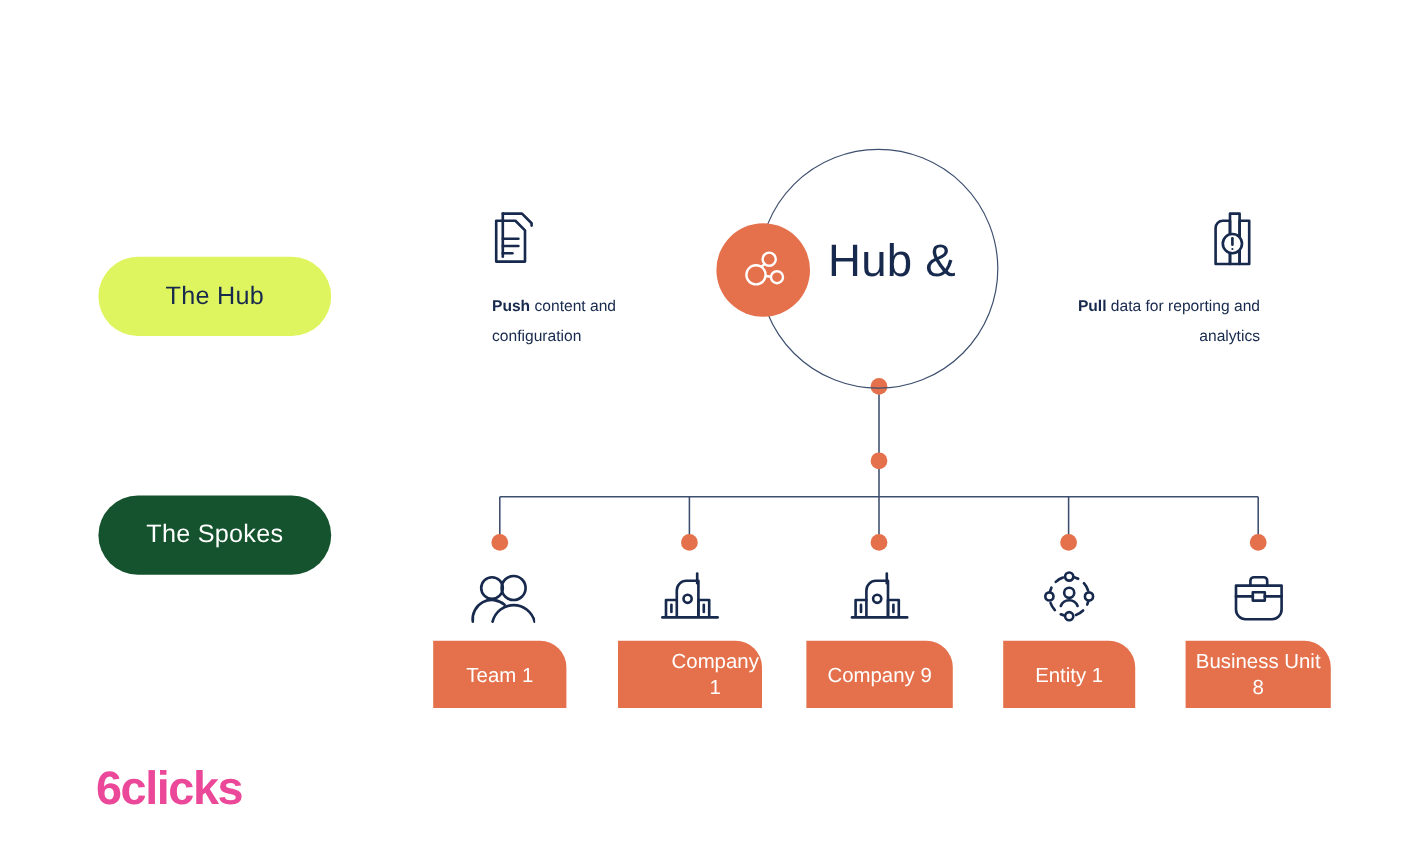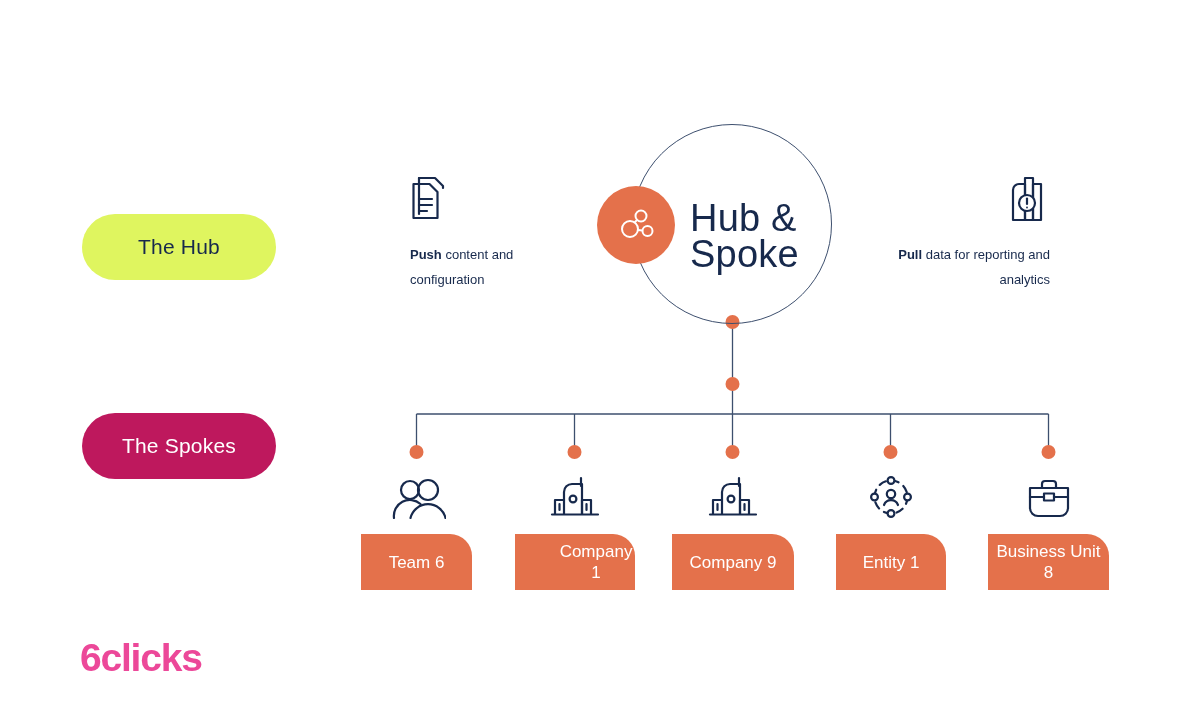--- a/index.html
+++ b/index.html
@@ -136,7 +136,6 @@
   </div>
   <div id="hub-title">
     <div>Hub &amp;</div>
-    <div>Spoke</div>
   </div>
 
   <div class="blurb" id="push-block">

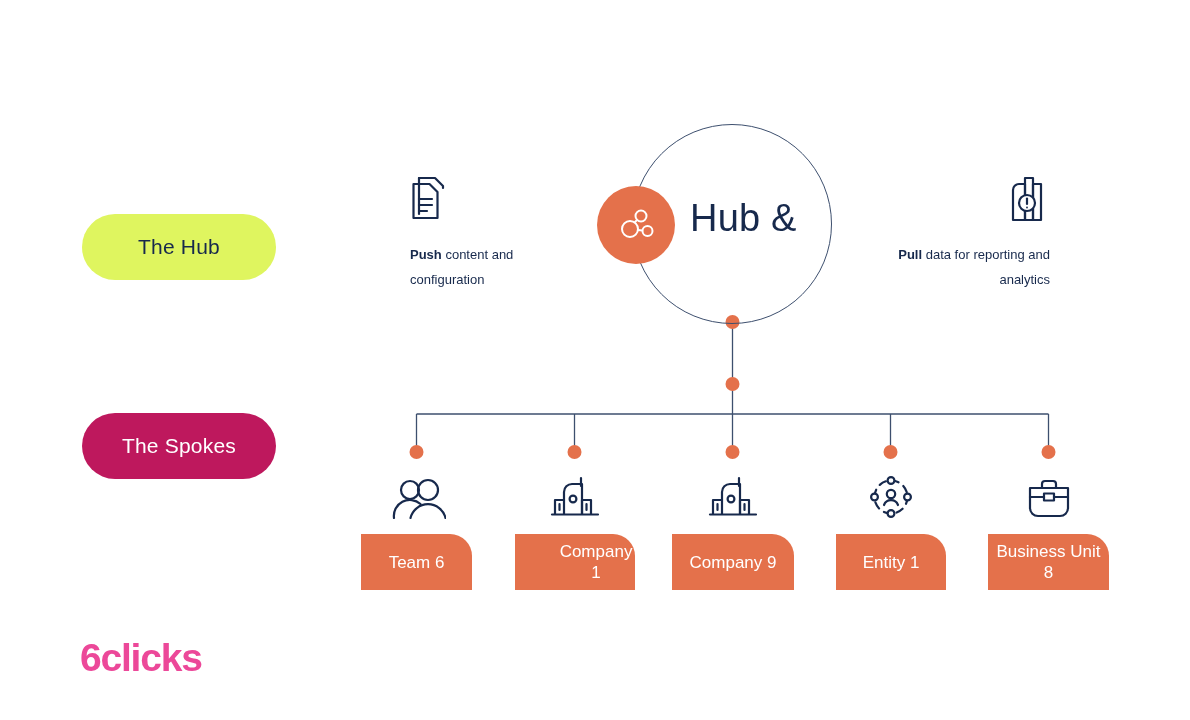--- a/index.html
+++ b/index.html
@@ -27,7 +27,7 @@
   }
   #pill-spokes{
     left:82px;top:413px;width:194px;height:66px;
-    background:#be185d;color:#ffffff;
+    background:#14532d;color:#ffffff;
   }
 
   

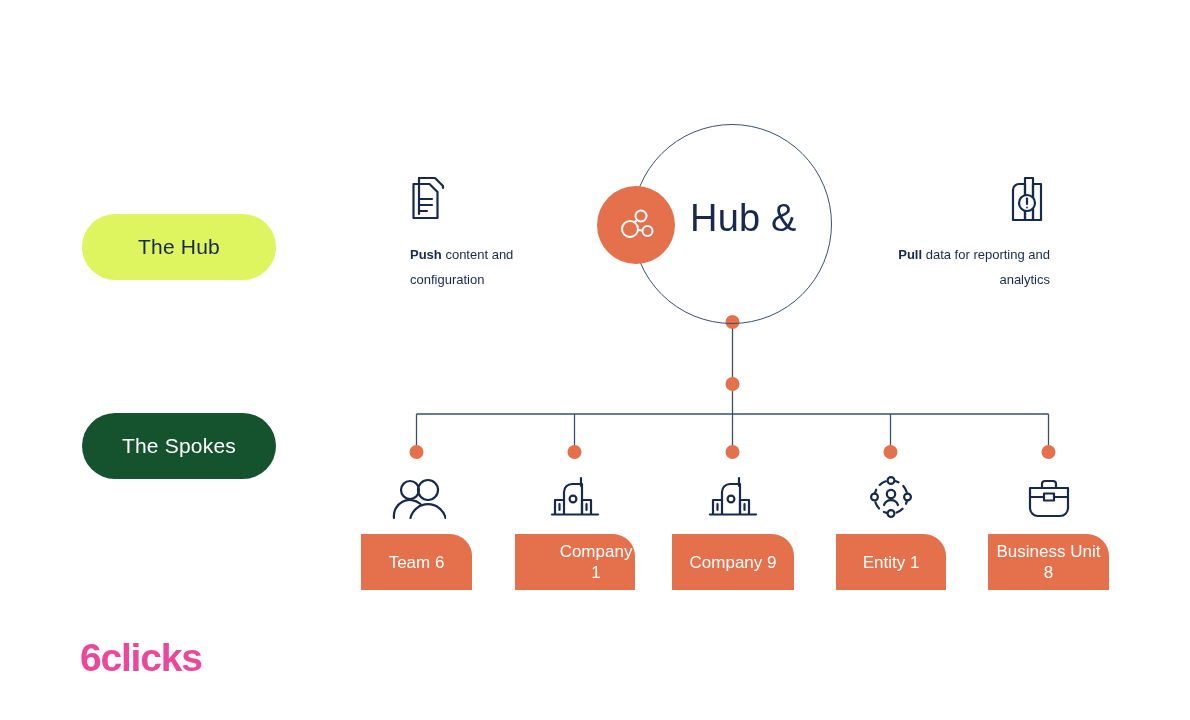--- a/index.html
+++ b/index.html
@@ -180,7 +180,7 @@
       </svg>
     </div>
     <div class="sp-box" style="width:111px;">
-      <span>Team 6</span>
+      <span>Team 1</span>
     </div>
   </div>
 

